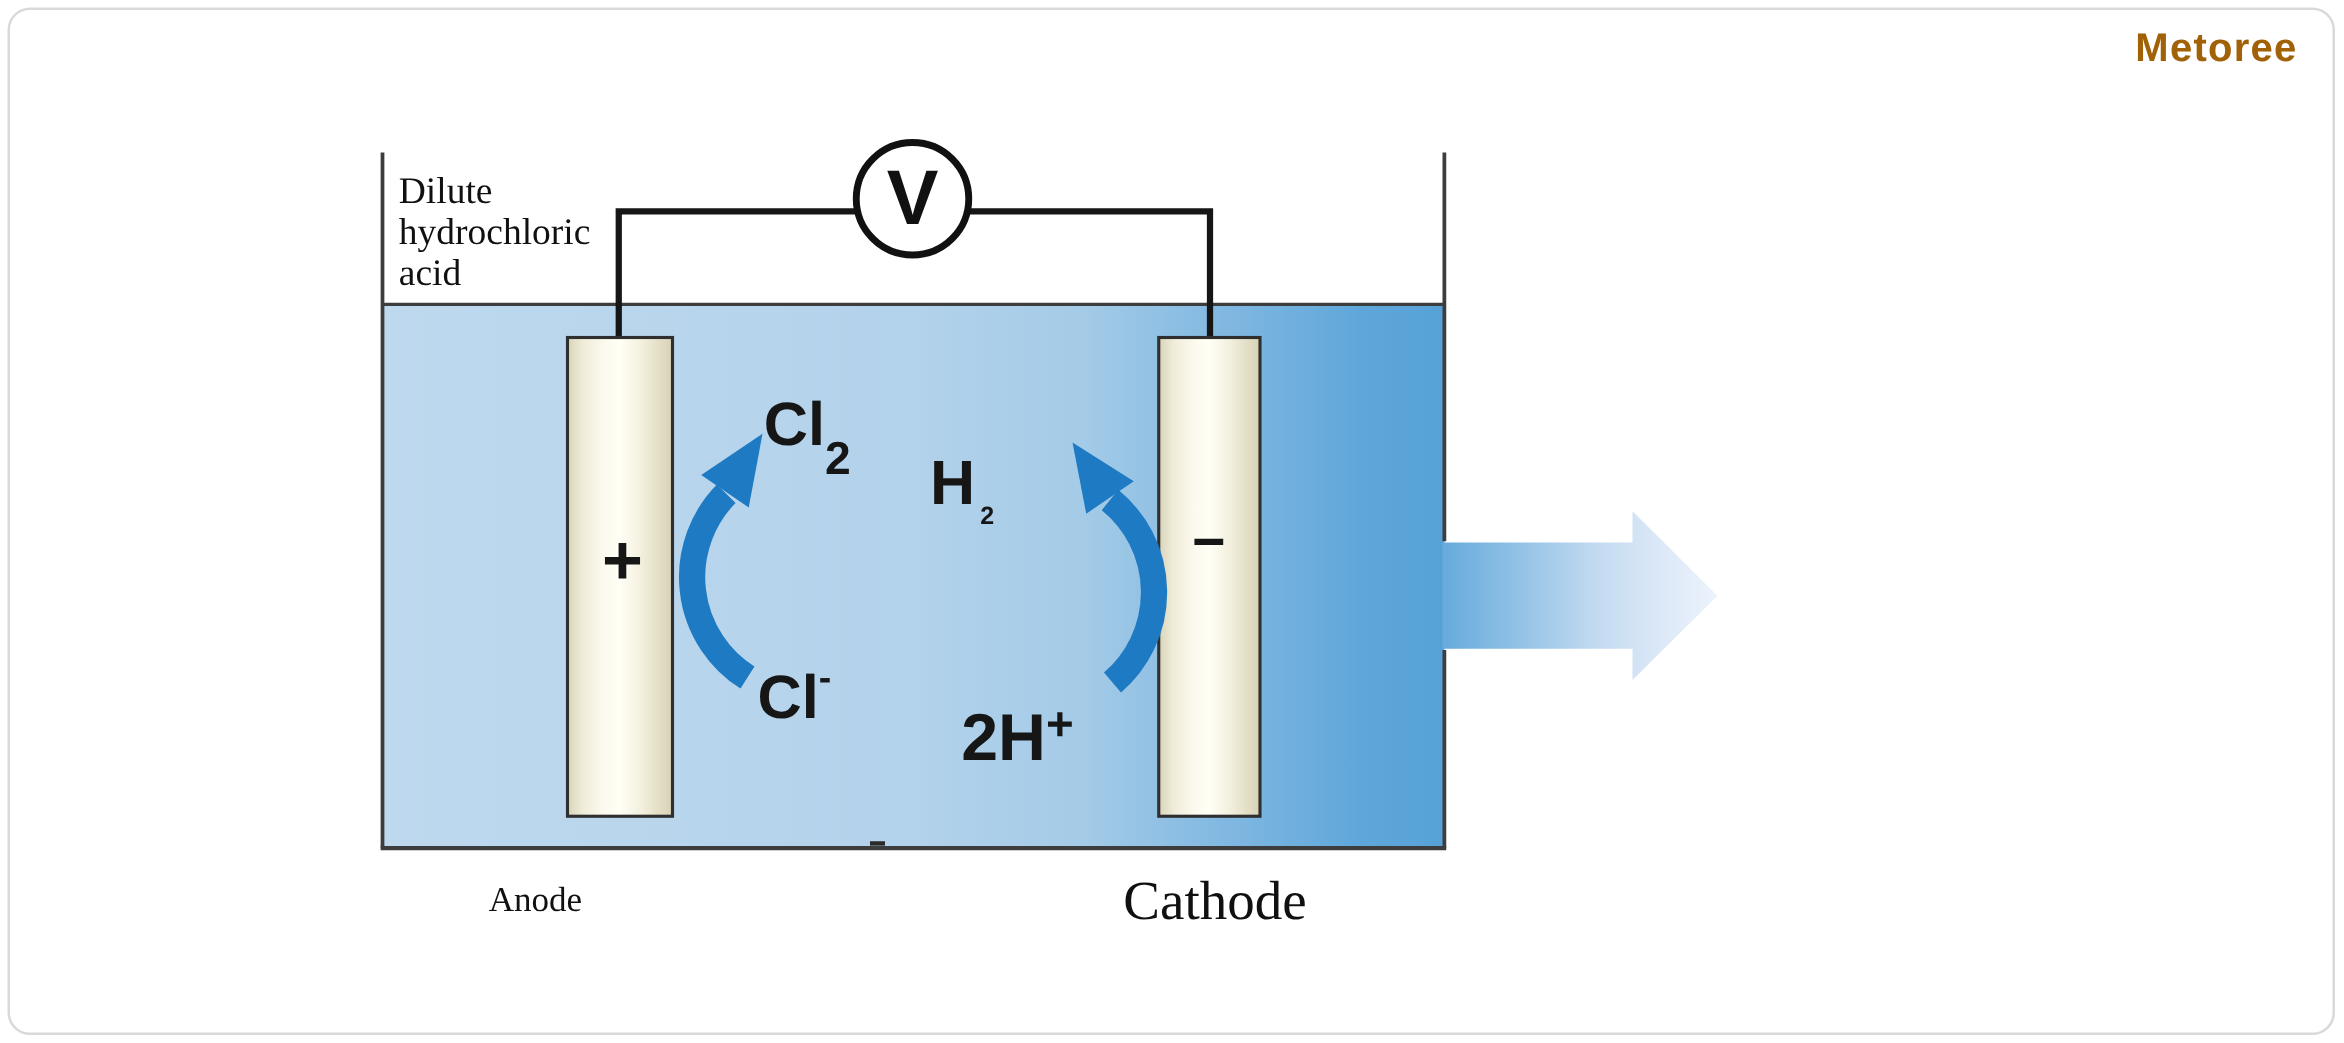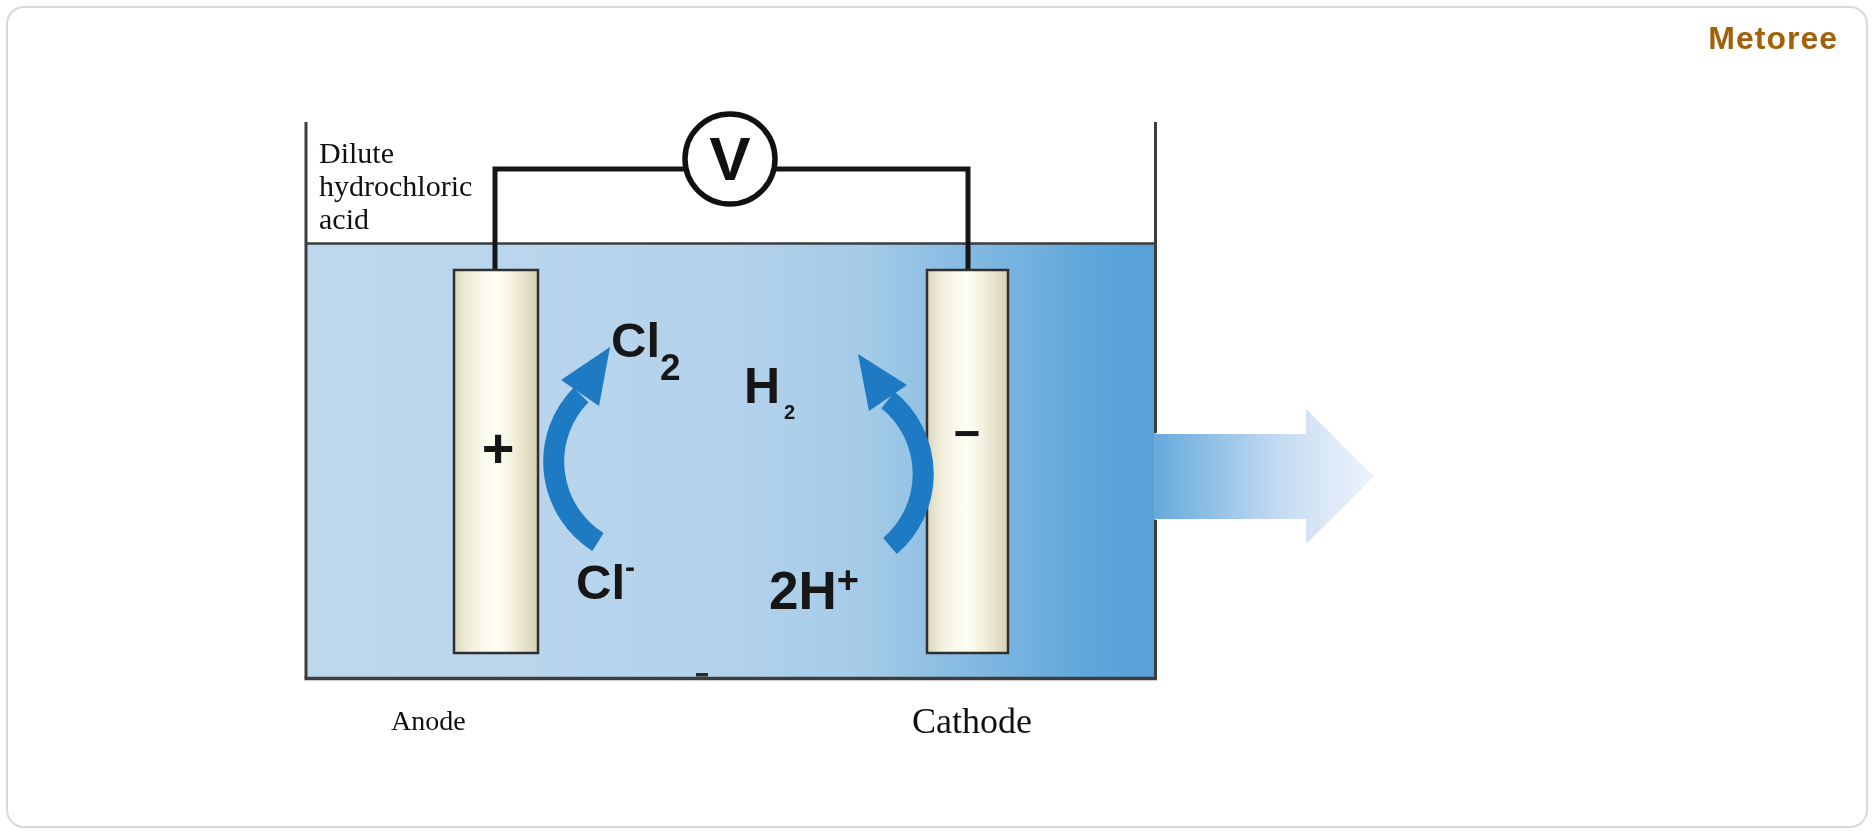--- a/index.html
+++ b/index.html
@@ -108,7 +108,7 @@
     <span>Cl</span><span style="font-size:37px;position:relative;top:23px;">2</span>
   </div>
 
-  <div class="chem" style="left:576px;top:534px;font-size:49px;margin-top:24px;">
+  <div class="chem" style="left:606px;top:534px;font-size:49px;">
     <span>Cl</span><span style="font-size:30px;position:relative;top:-22px;">-</span>
   </div>
 

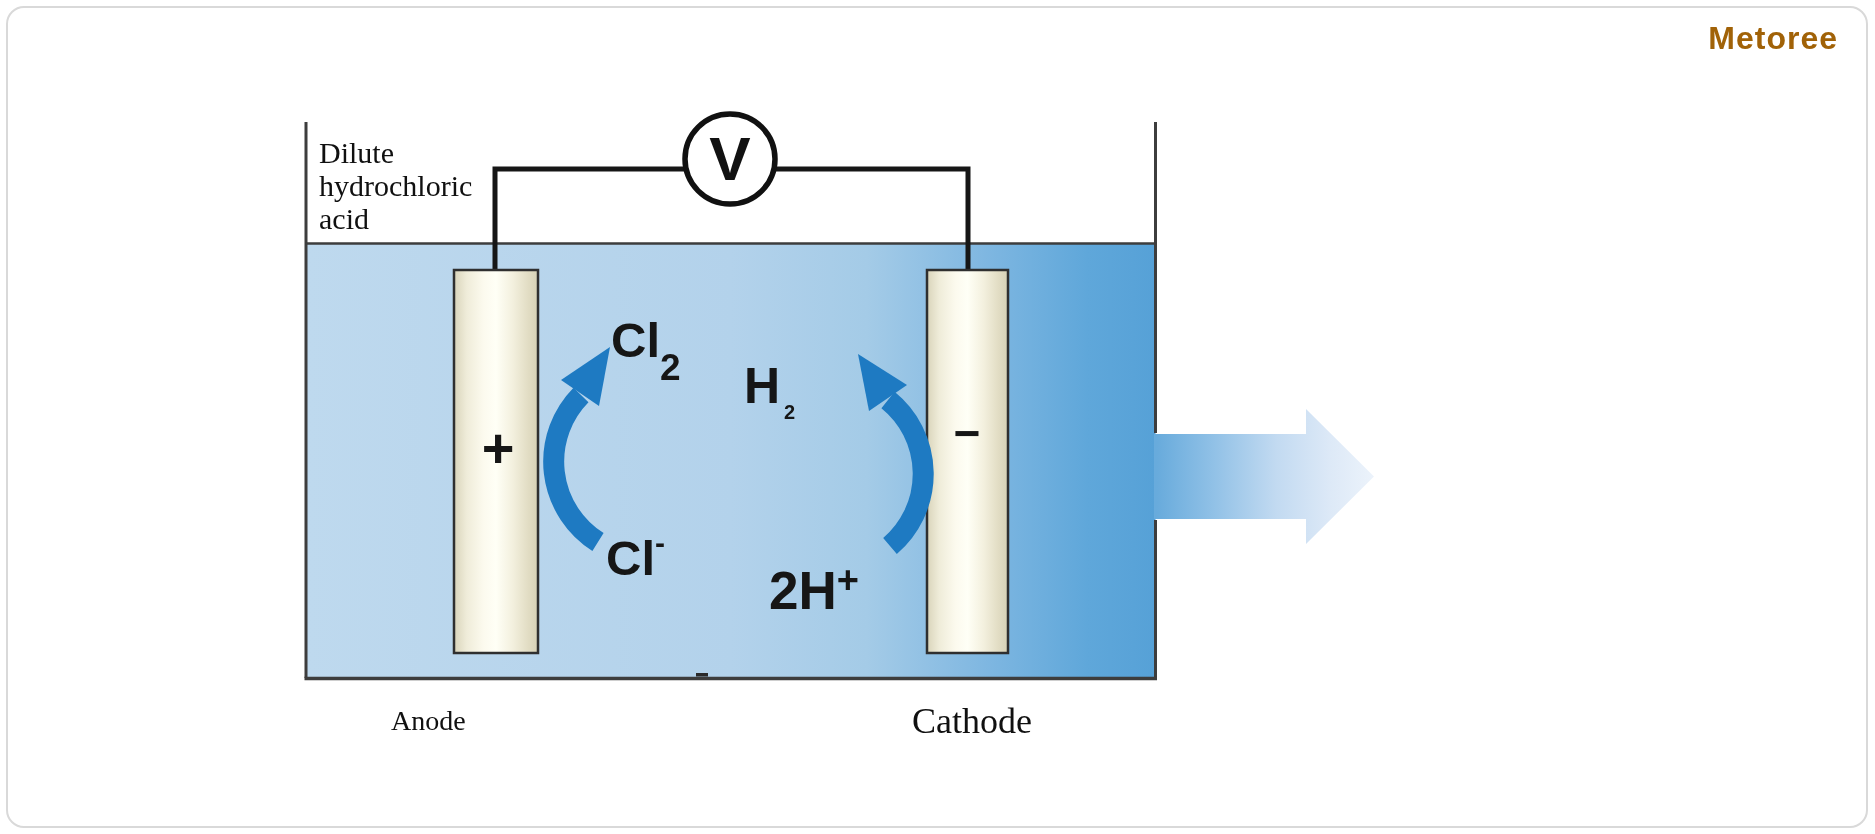--- a/index.html
+++ b/index.html
@@ -121,7 +121,7 @@
   </div>
 
   <div class="label serif" style="left:391px;top:704px;width:180px;font-size:28px;line-height:34px;text-align:left;">Anode</div>
-  <div class="label serif" style="left:882px;top:704px;width:180px;font-size:36px;line-height:34px;text-align:center;">Cathode</div>
+  <div class="label serif" style="left:882px;top:704px;width:180px;font-size:44px;line-height:34px;text-align:center;">Cathode</div>
 
 
 </div>

